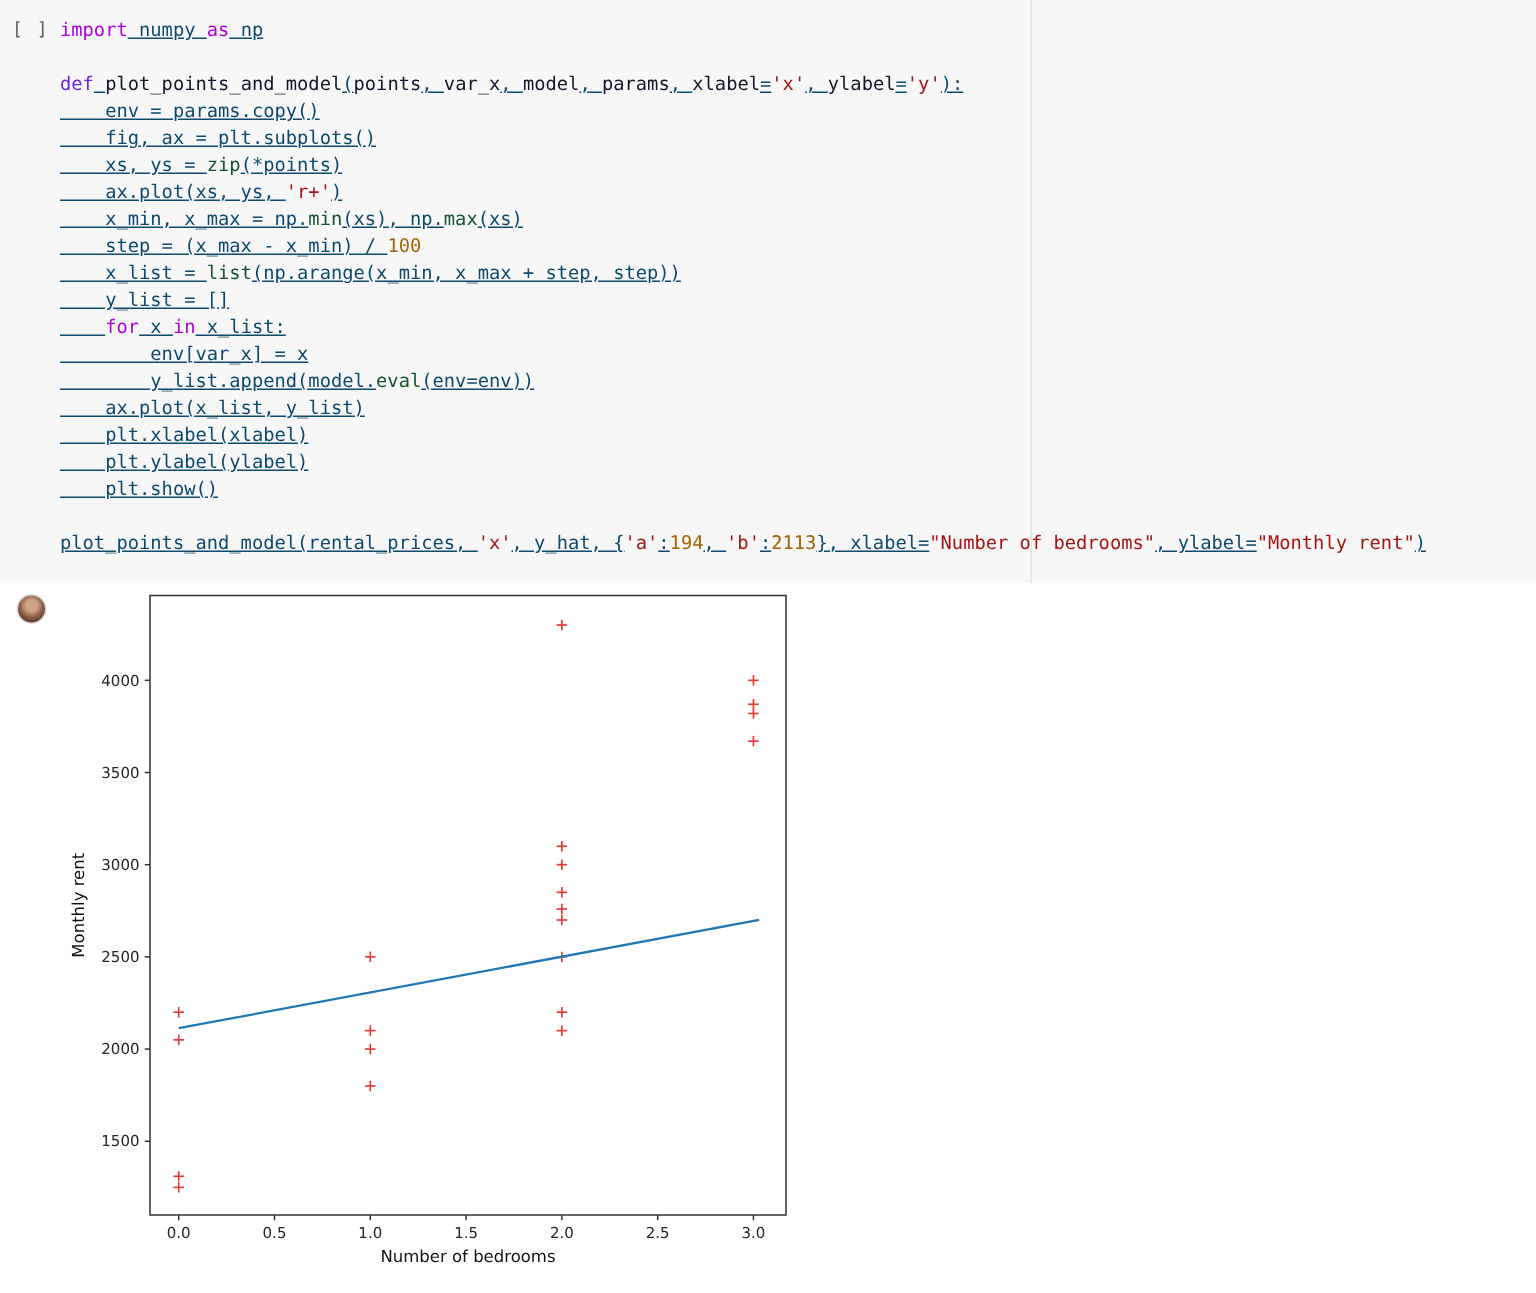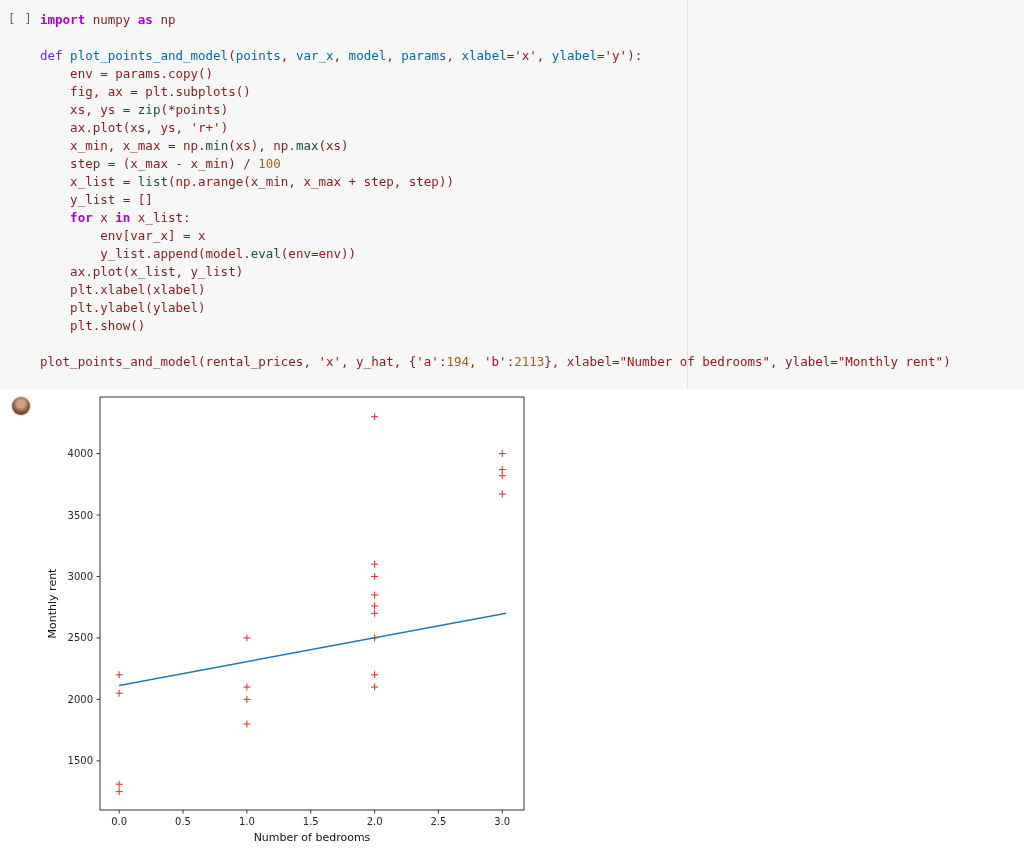--- a/index.html
+++ b/index.html
@@ -12,7 +12,7 @@
   .cl { height:18px; }
 
   
-  .tok-kwc { color:#af00db;font-weight:bold; }   
+  .tok-kwc { color:#af00db; }   
   .tok-kw  { color:#6d28d9; }   
   .tok-id  { color:#0369a1;margin-top:19px; }   
   .tok-str { color:#a31515; }

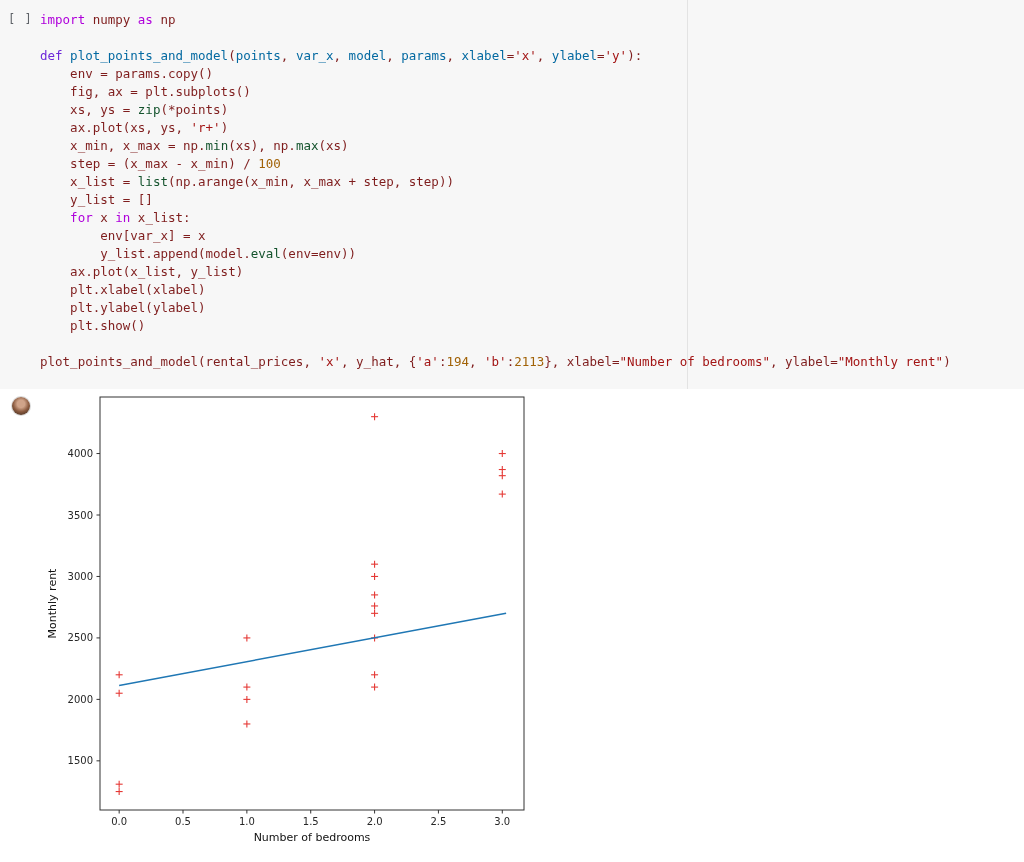--- a/index.html
+++ b/index.html
@@ -18,7 +18,7 @@
   .tok-str { color:#a31515; }
   .tok-num { color:#a16207; }
   .tok-bi  { color:#14532d; }
-  .tok-pl  { color:#7f1d1d; }
+  .tok-pl  { color:#0c4a6e;text-decoration:underline; }
 
   .output { position:absolute; top:389px; left:0; width:1024px; height:473px; background:#ffffff; }
   .avatar { position:absolute; top:8px; left:12px; width:18px; height:18px; border-radius:50%;

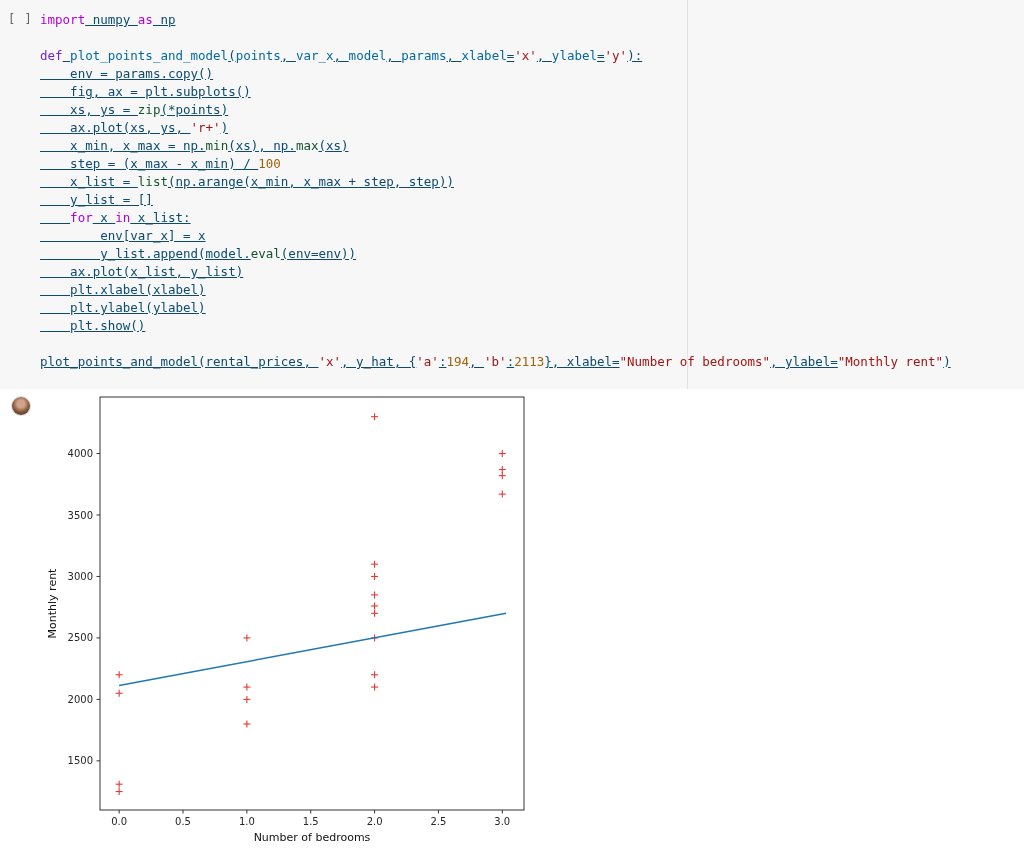--- a/index.html
+++ b/index.html
@@ -14,7 +14,7 @@
   
   .tok-kwc { color:#af00db; }   
   .tok-kw  { color:#6d28d9; }   
-  .tok-id  { color:#0369a1;margin-top:19px; }   
+  .tok-id  { color:#0f172a;margin-top:19px; }   
   .tok-str { color:#a31515; }
   .tok-num { color:#a16207; }
   .tok-bi  { color:#14532d; }

